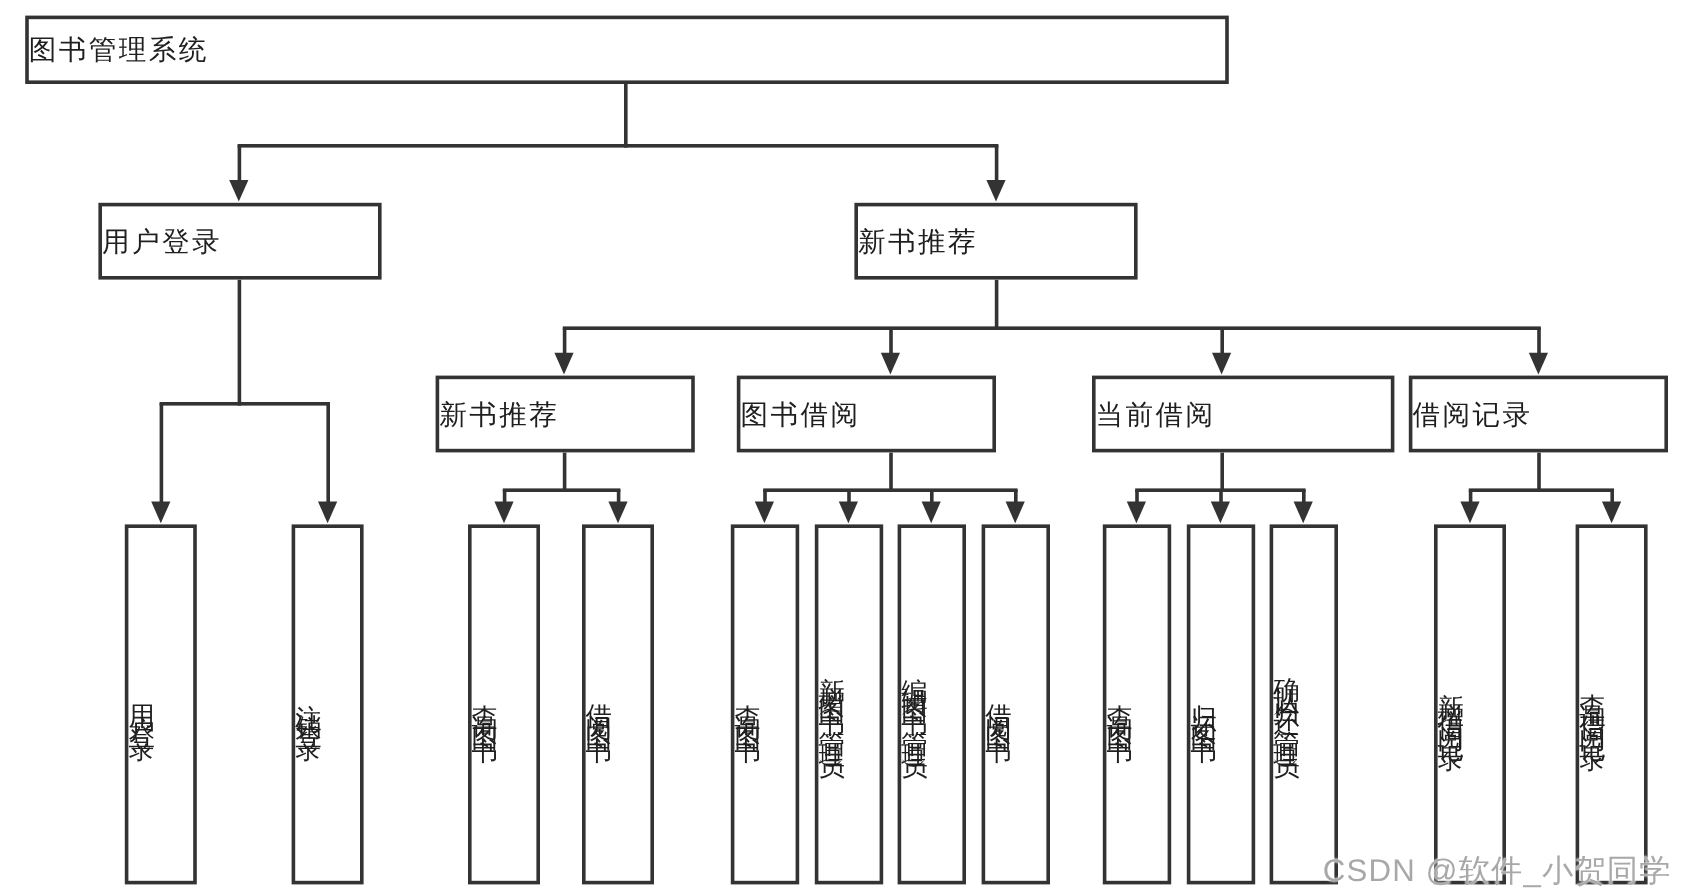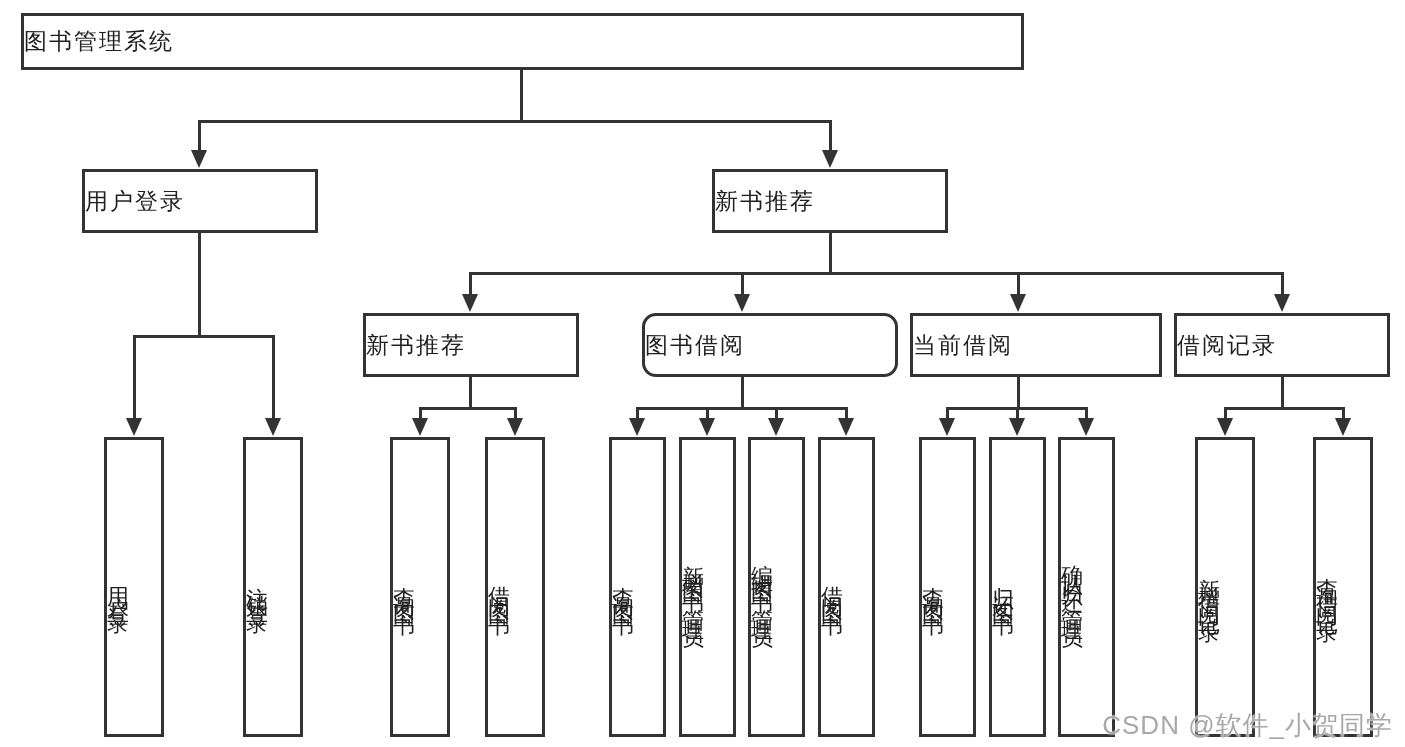--- a/index.html
+++ b/index.html
@@ -132,7 +132,7 @@
       <div class="node h" style="left: 363px; top: 313px; width: 216px; height: 64px; font-family: Liberation Serif, serif;">
         <span class="label">新书推荐</span>
       </div>
-      <div class="node h" style="left: 642px; top: 313px; width: 256px; height: 64px; border-radius: 14px;">
+      <div class="node h" style="left: 614px; top: 313px; width: 216px; height: 64px;">
         <span class="label">图书借阅</span>
       </div>
       <div class="node h" style="left: 910px; top: 313px; width: 252px; height: 64px;">

